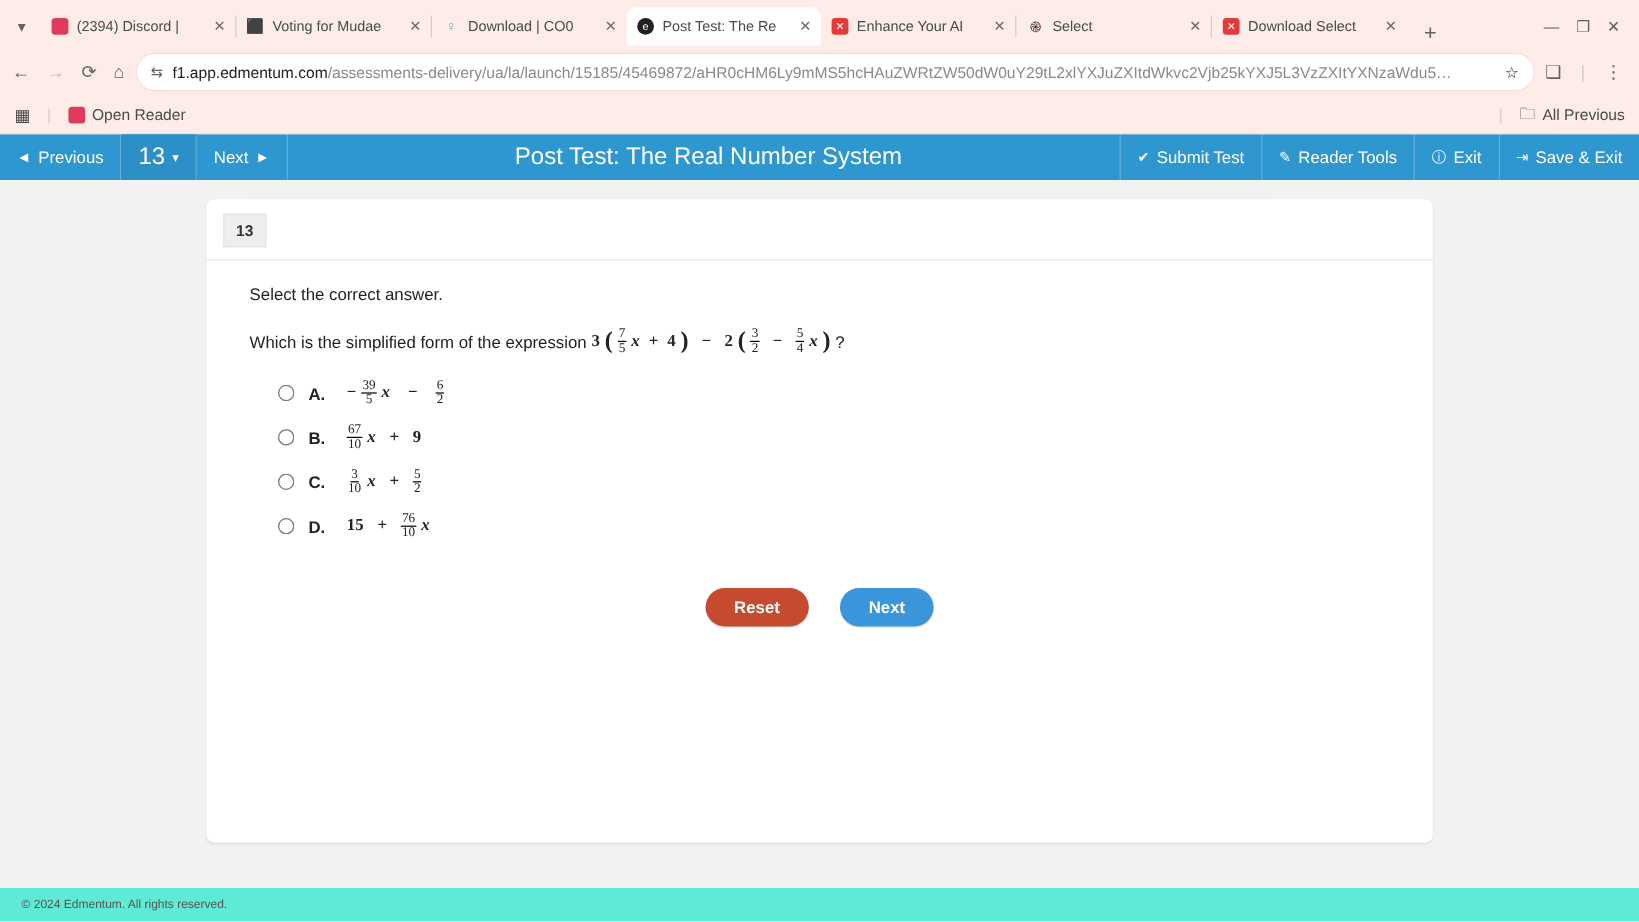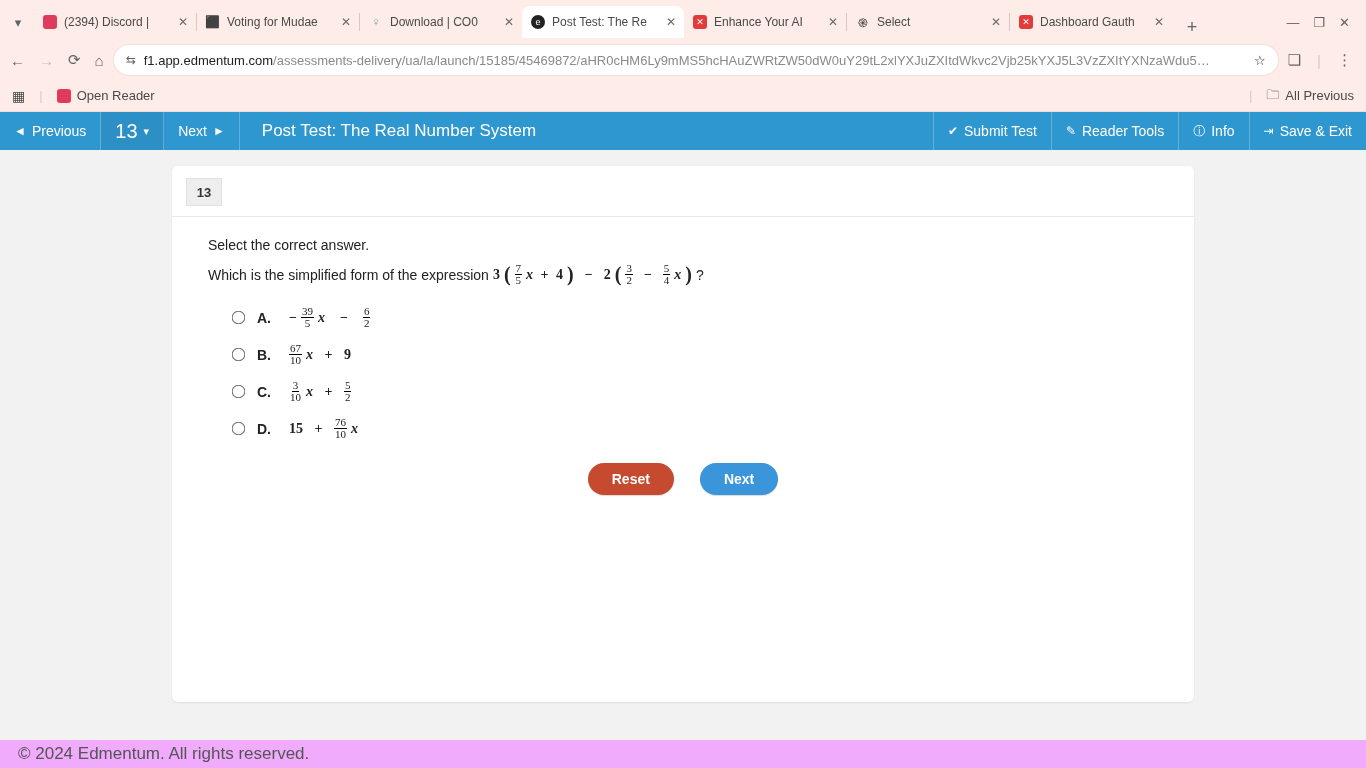--- a/index.html
+++ b/index.html
@@ -201,7 +201,7 @@
       <span class="favicon">
           <span class="fav-red">✕</span>
         </span>
-      <span class="title">Dashboard Gauth</span>
+      <span class="title">Download Select</span>
       <span class="close">✕</span>
     </div>
 

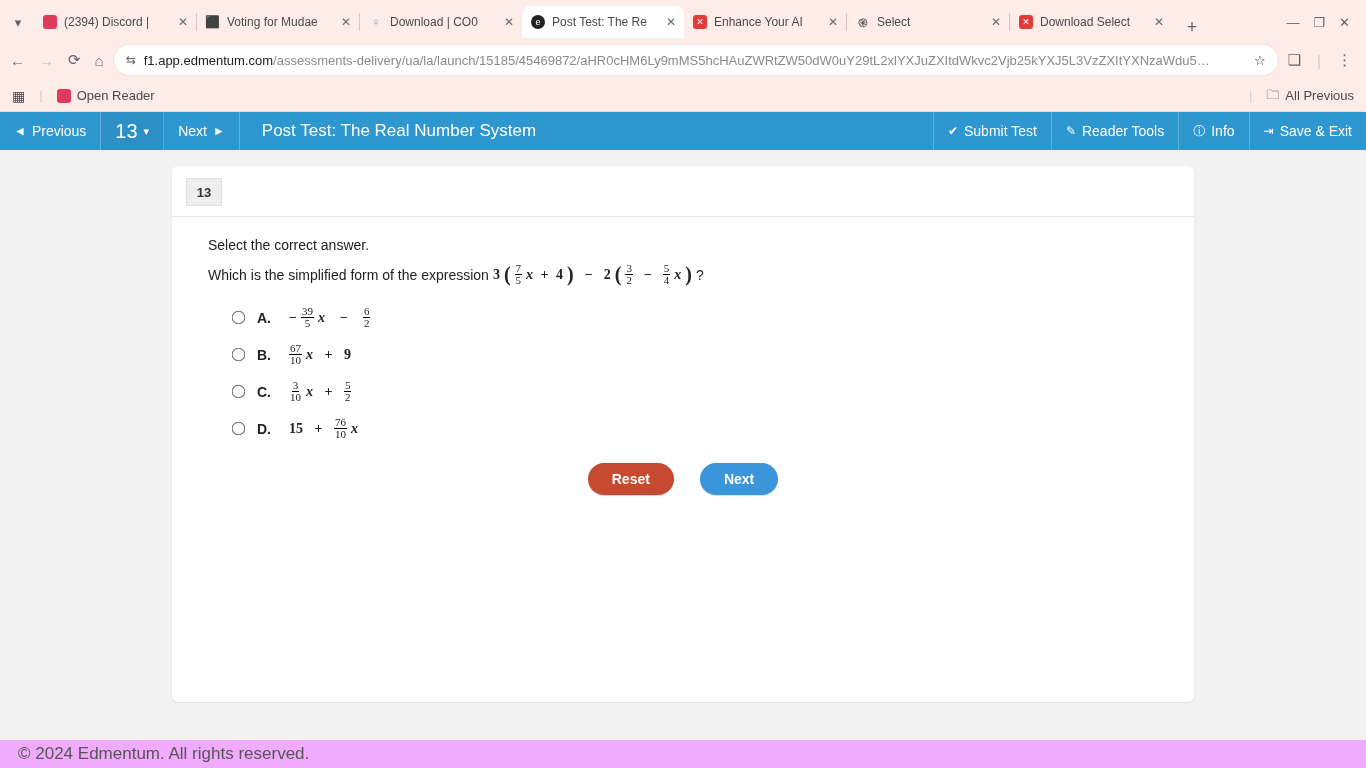--- a/index.html
+++ b/index.html
@@ -80,7 +80,7 @@
   }
   .app-bar .q-num { font-size:20px; font-weight:400; background:#2c8fc5; }
   .app-bar .q-num .caret { font-size:11px; }
-  .app-bar .title-seg { flex:1; font-size:17px; padding-left:22px; border-right:none;}
+  .app-bar .title-seg { flex:1; font-size:20px; padding-left:22px; border-right:none;justify-content:center;}
   .app-bar .right { display:flex; }
   .app-bar .right .seg { border-left:1px solid rgba(255,255,255,0.25); border-right:none; }
   .app-bar .ico { font-size:12px; }

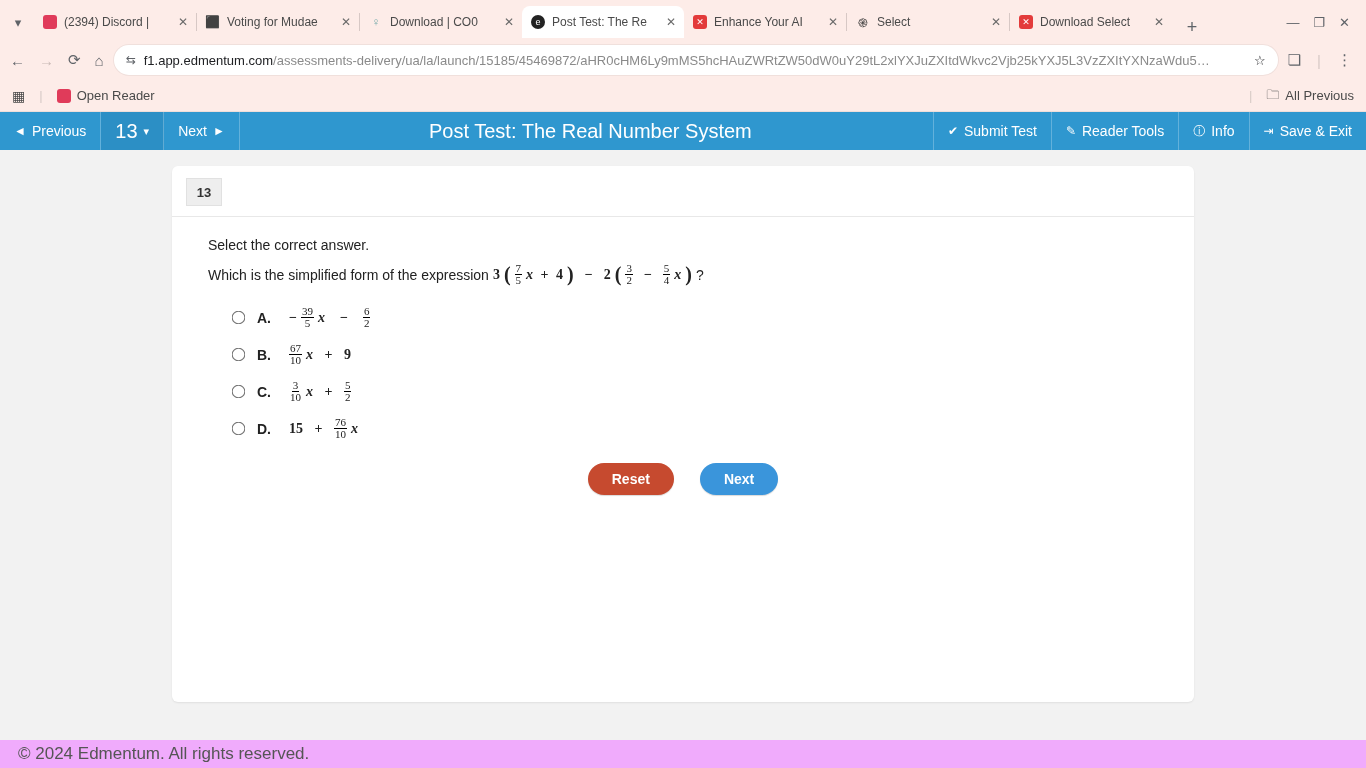--- a/index.html
+++ b/index.html
@@ -277,7 +277,7 @@
     </div>
     <div class="seg">
       <span class="ico">ⓘ</span>
-      <span>Info</span>
+      <span>Exit</span>
     </div>
     <div class="seg">
       <span class="ico">⇥</span>

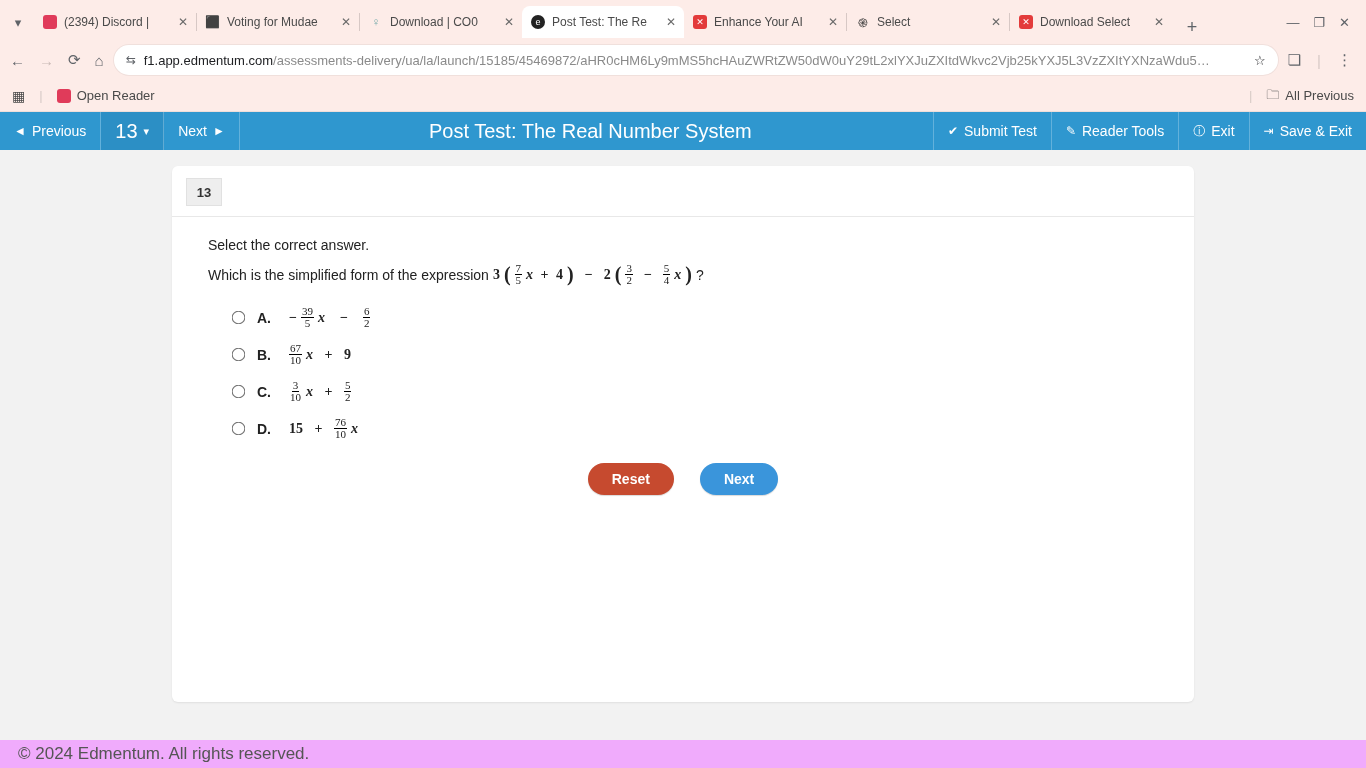--- a/index.html
+++ b/index.html
@@ -104,7 +104,7 @@
   }
   .hr { border-top:1px solid #e8e8e8; margin-top:10px; }
   .qbody { padding:20px 36px 0 36px; font-size:14px; color:#222; }
-  .instr { margin-bottom:10px; }
+  .instr { margin-bottom:20px; }
   .qtext { margin-bottom:20px; display:flex; align-items:center; gap:4px; flex-wrap:wrap;}
   .choices { padding-left:24px; }
   .choice {

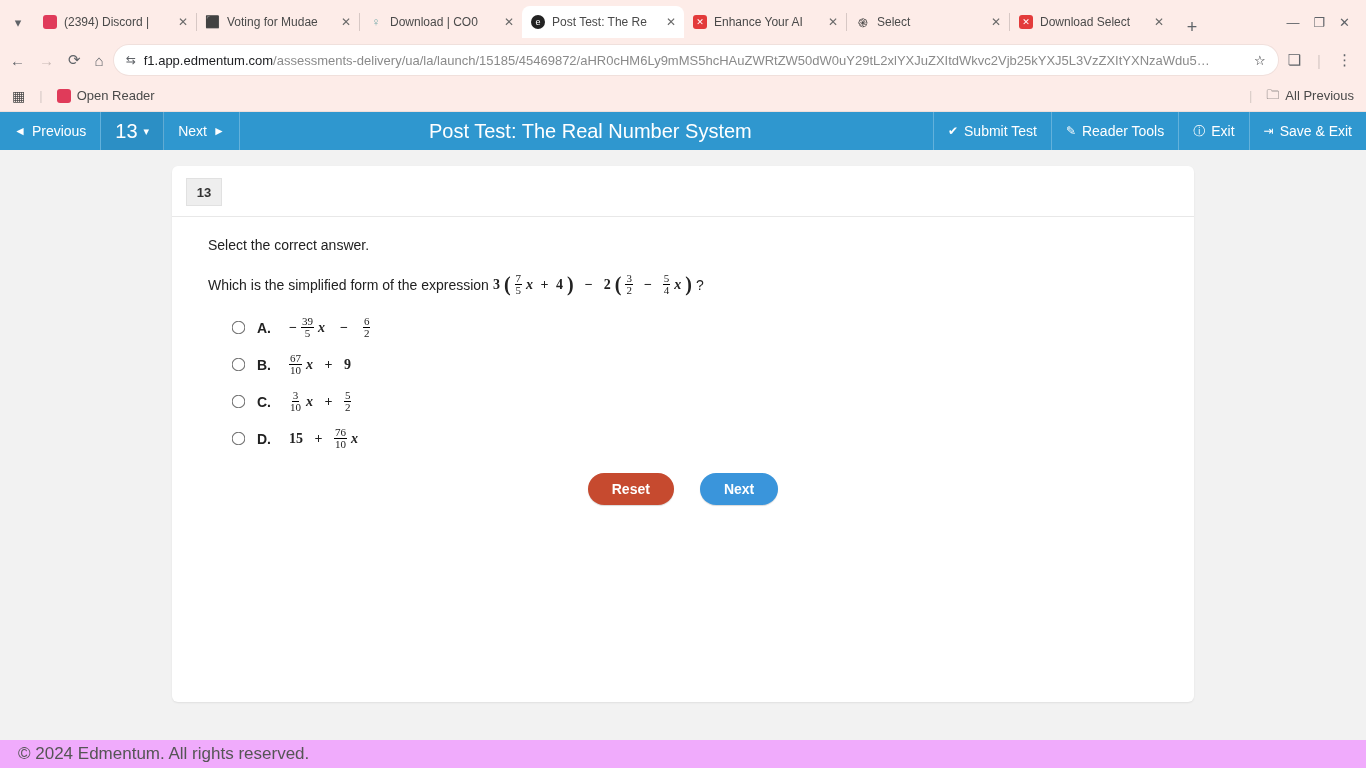--- a/index.html
+++ b/index.html
@@ -112,7 +112,7 @@
   }
   .choice input { transform:scale(1.05); }
   .choice .letter { font-weight:bold; width:20px; }
-  .btn-row { display:flex; gap:26px; justify-content:center; margin-top:23px;align-items:center; }
+  .btn-row { display:flex; gap:26px; justify-content:center; margin-top:40px;align-items:center; }
   .btn {
     padding:8px 24px; border-radius:18px; color:#fff; font-size:14px;
     border:none; cursor:pointer; font-weight:bold;

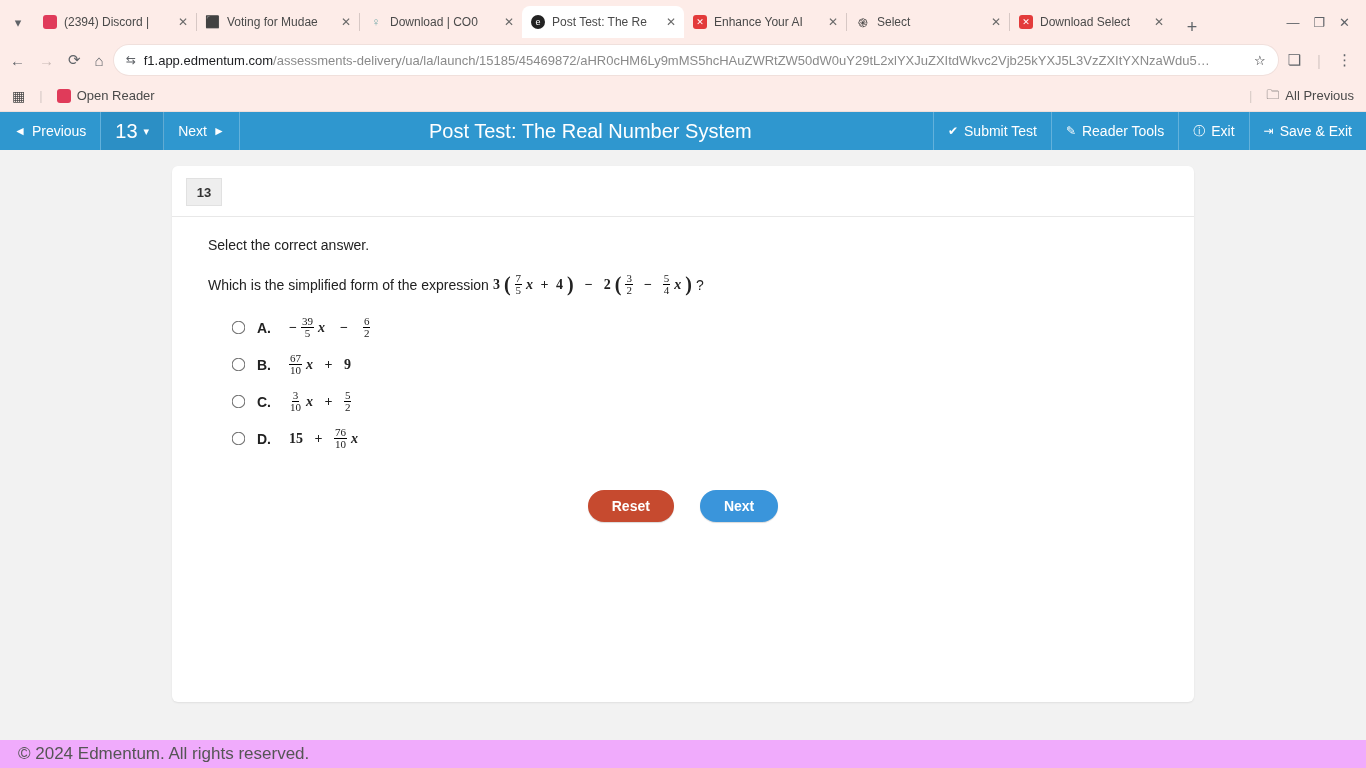--- a/index.html
+++ b/index.html
@@ -122,8 +122,8 @@
   .btn.next  { background:#3a95db; }
 
   .footer {
-    height:28px; background:#f0abfc; padding-left:18px;
-    display:flex; align-items:center; font-size:17px; color:#555;
+    height:28px; background:#5eead4; padding-left:18px;
+    display:flex; align-items:center; font-size:10px; color:#555;
   }
 
   

